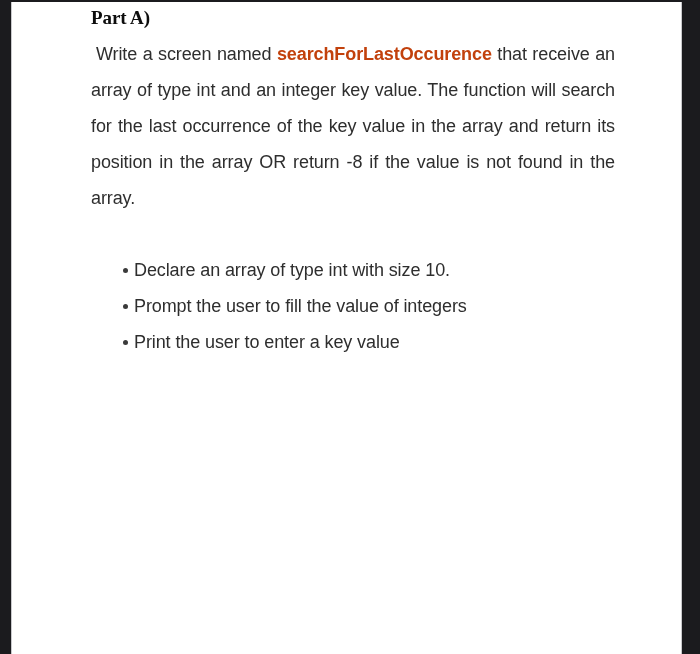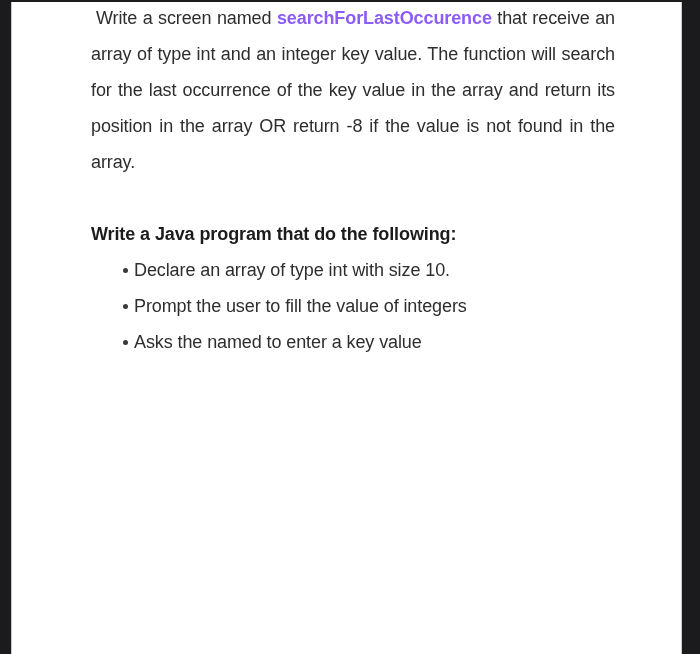--- a/index.html
+++ b/index.html
@@ -100,6 +100,7 @@
 
   <div class="content">
 
+    <h2 class="part-heading">Part A)</h2>
 
     <p class="para"><span>Write a screen named </span><span class="bold-inline">searchForLastOccurence</span><span> that receive an array of type int and an integer key value. The function will search for the last occurrence of the key value in the array and return its position in the array OR return -8 if the value is not found in the array.</span></p>
 

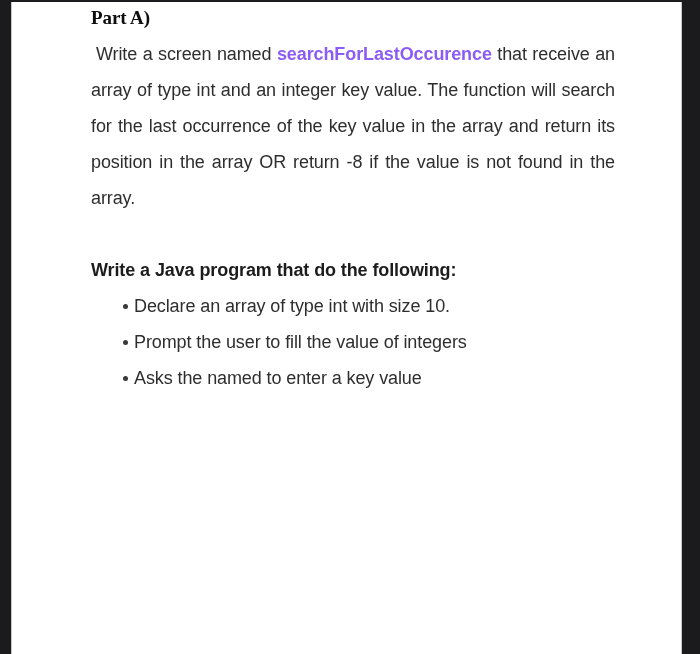--- a/index.html
+++ b/index.html
@@ -56,7 +56,7 @@
   }
   .bold-inline {
     font-weight: bold;
-    color: #8b5cf6;
+    color: #c2410c;
   }
   .signature {
     margin: 0;

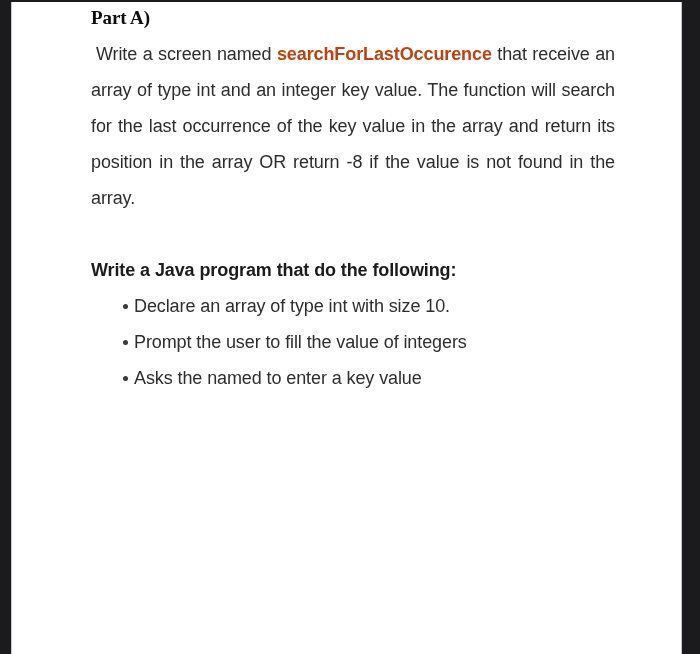--- a/index.html
+++ b/index.html
@@ -108,7 +108,6 @@
     <div class="spacer-line"></div>
 
 
-    <p class="part-b-intro">Write a Java program that do the following:</p>
 
     <ul class="req-list">
       <li>Declare an array of type int with size 10.</li>

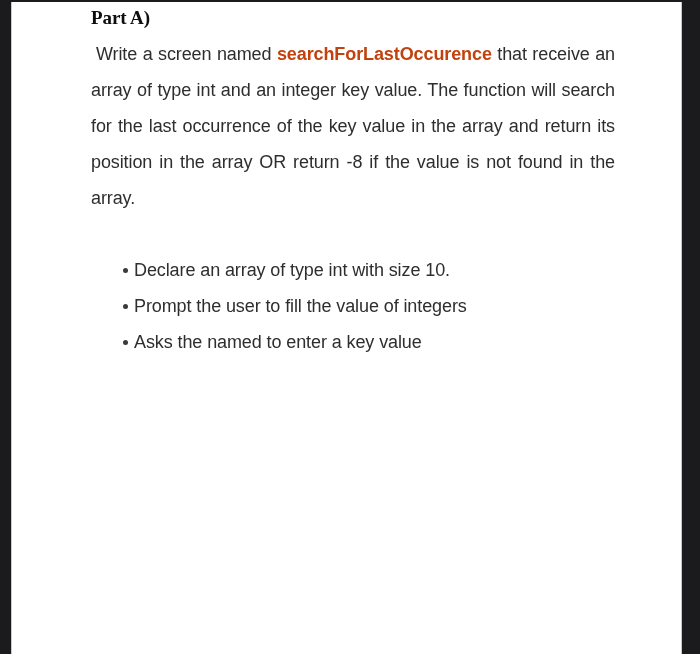--- a/index.html
+++ b/index.html
@@ -112,7 +112,7 @@
     <ul class="req-list">
       <li>Declare an array of type int with size 10.</li>
       <li>Prompt the user to fill the value of integers</li>
-      <li>Asks the named to enter a key value</li>
+      <li>Print the user to enter a key value</li>
     </ul>
 
   </div>

